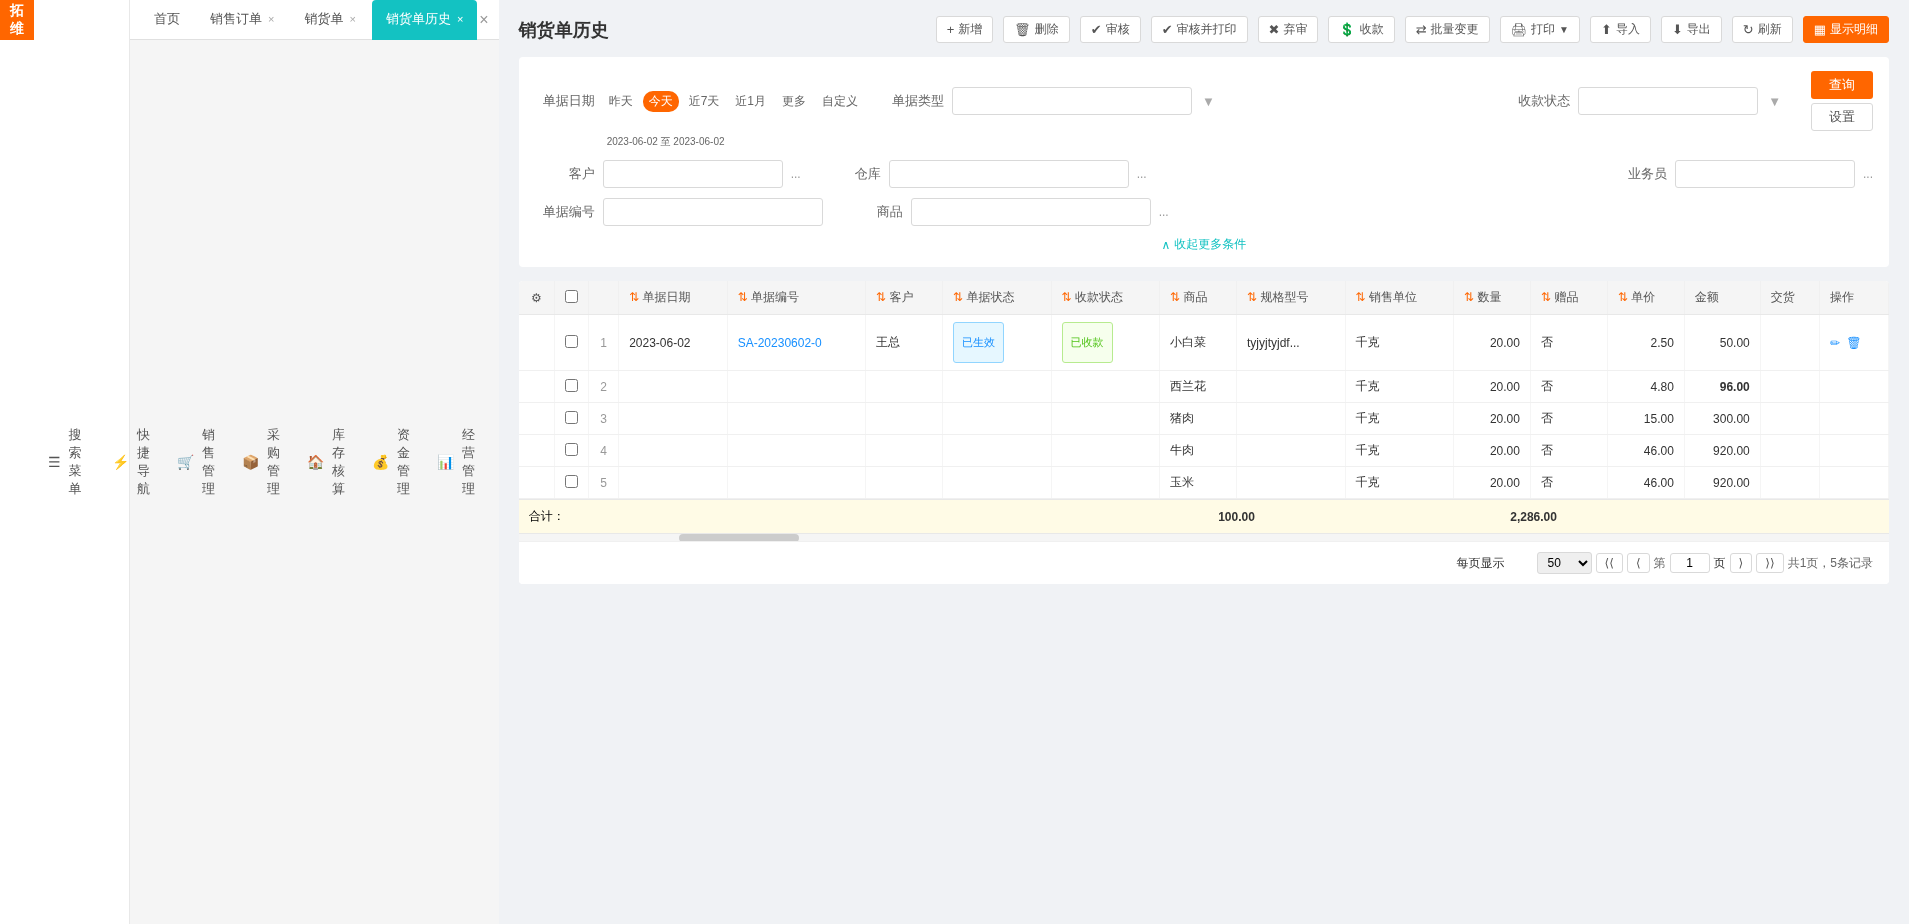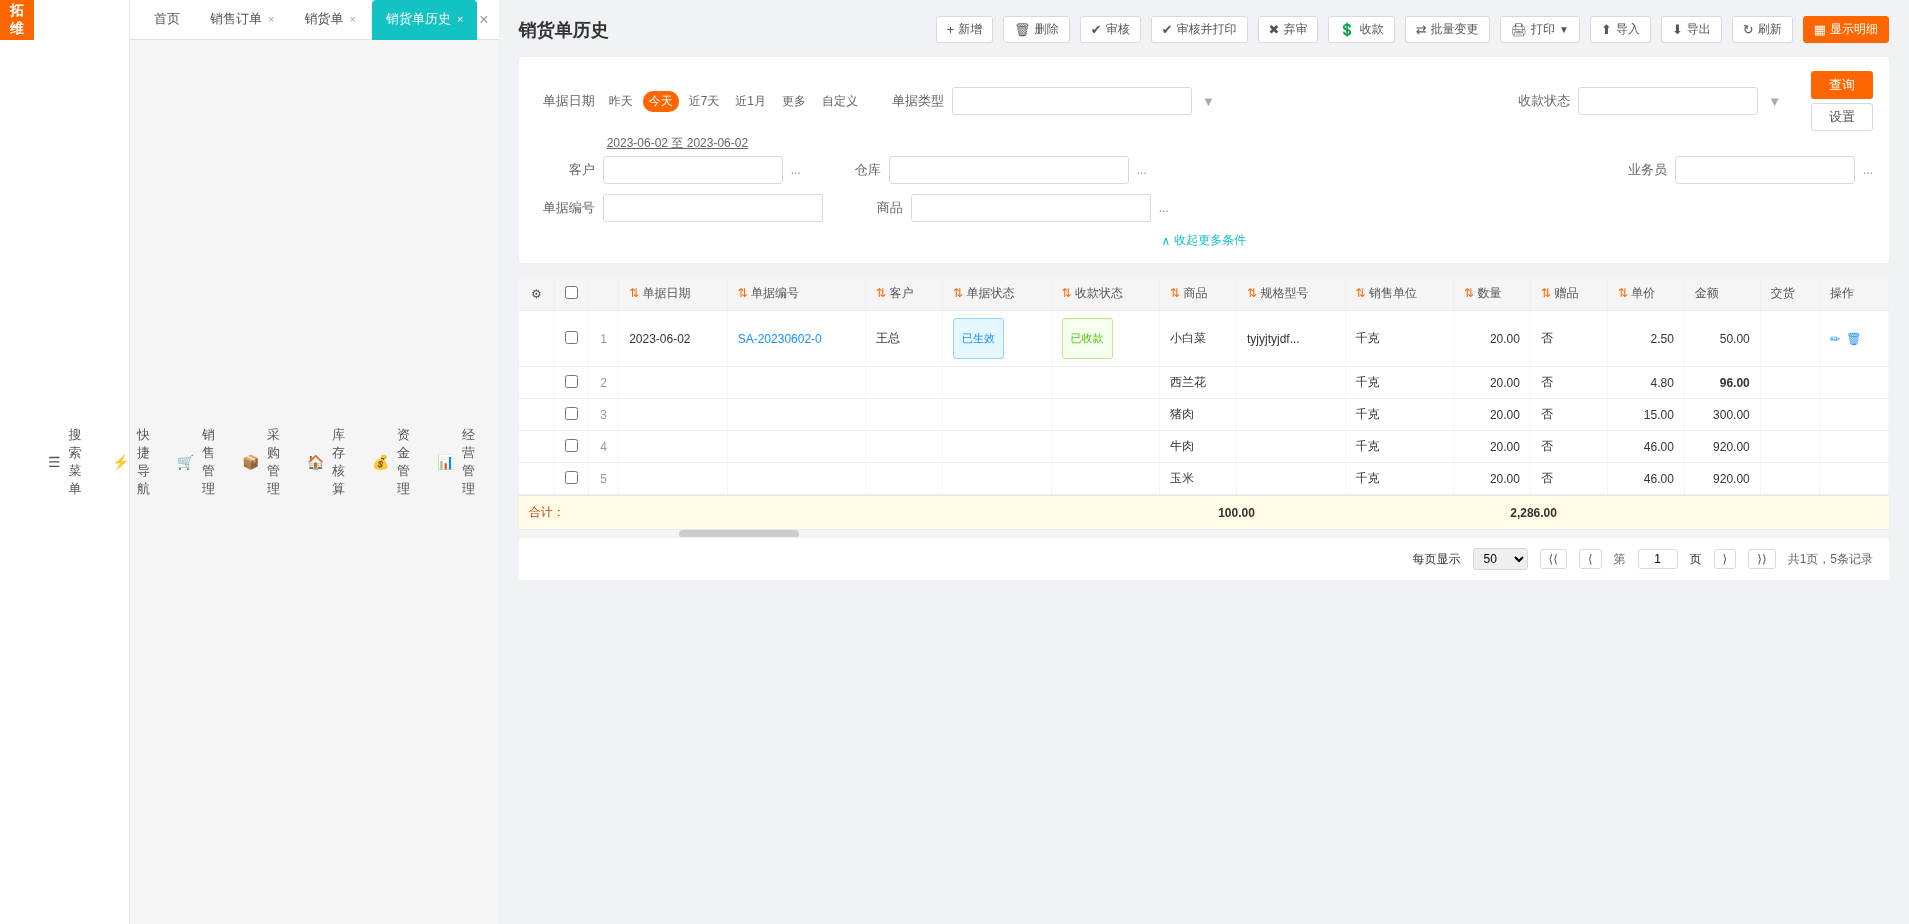--- a/index.html
+++ b/index.html
@@ -242,7 +242,7 @@
         </div>
       </div>
 
-      <div style="margin-left: 72px; margin-top: -6px; margin-bottom: 4px; font-size: 12px; color: #666; text-decoration: underline;">2023-06-02 至 2023-06-02</div>
+      <div style="margin-left: 72px; margin-top: -6px; margin-bottom: 11px; font-size: 10px; color: #666;">2023-06-02 至 2023-06-02</div>
 
       <div class="filter-row">
         <div class="filter-item">

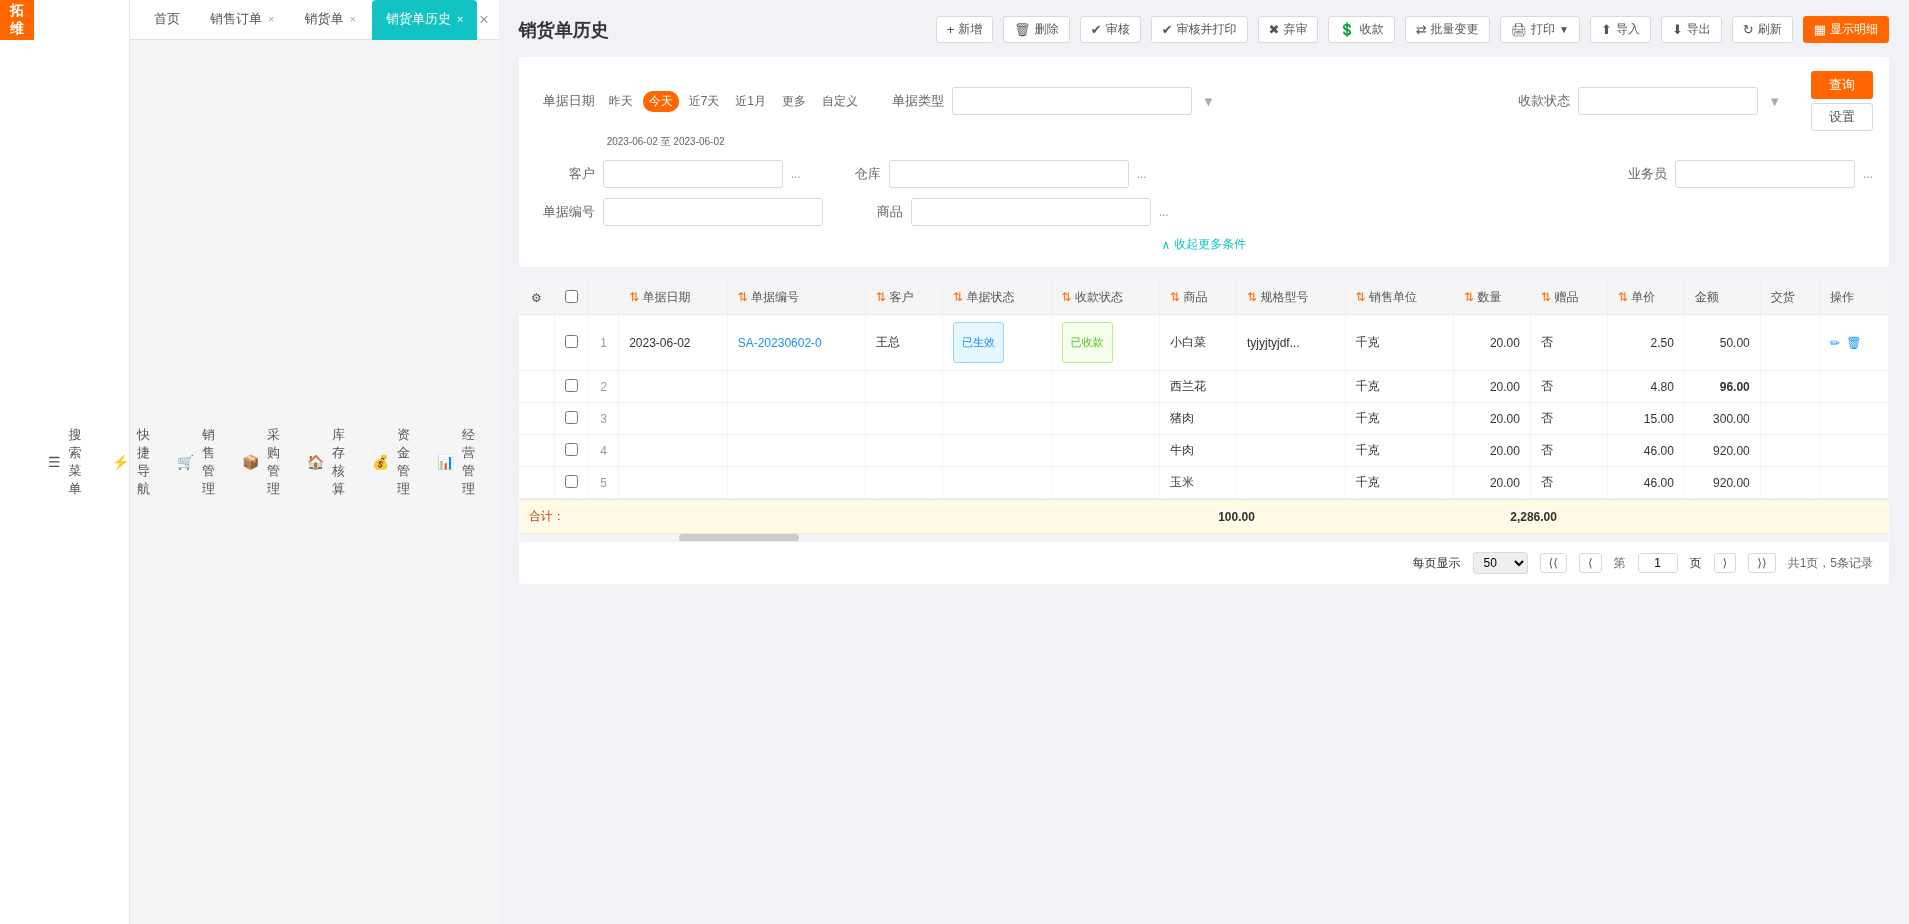--- a/index.html
+++ b/index.html
@@ -65,7 +65,7 @@
 
     
     .table-footer { background: #fffbe6; border-top: 1px solid #e8e8e8; padding: 8px 10px; display: flex; align-items: center; font-size: 12px; }
-    .footer-label { color: #c2410c; min-width: 60px; }
+    .footer-label { color: #000000; min-width: 60px; }
     .footer-values { display: flex; flex: 1; }
     .footer-val { flex: 1; text-align: right; padding-right: 20px; font-weight: bold; }
 

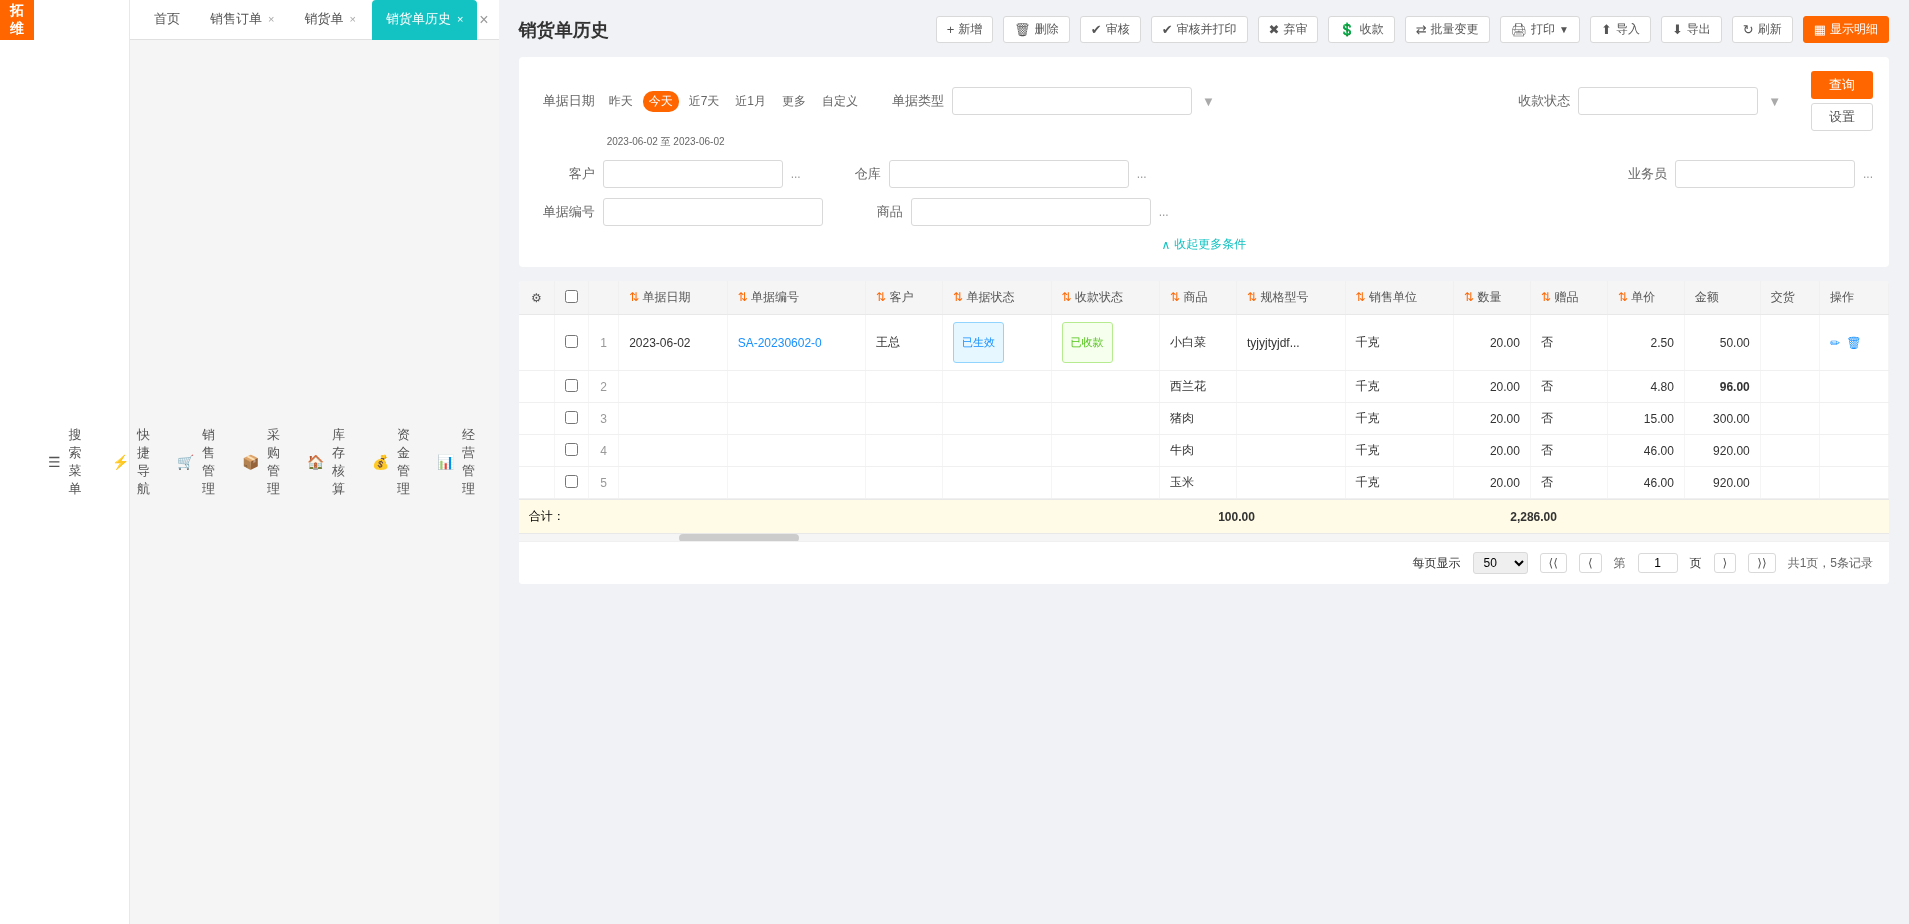--- a/index.html
+++ b/index.html
@@ -70,7 +70,7 @@
     .footer-val { flex: 1; text-align: right; padding-right: 20px; font-weight: bold; }
 
     
-    .pagination-bar { display: flex; align-items: center; justify-content: flex-end; padding: 10px 16px; background: #fff; border-top: 1px solid #f0f0f0; gap: 12px; font-size: 12px; }
+    .pagination-bar { display: flex; align-items: center; justify-content: flex-end; padding: 10px 16px; background: #fff; border-top: 1px solid #f0f0f0; gap: 4px; font-size: 12px; }
     .page-size-select { border: 1px solid #d9d9d9; border-radius: 3px; padding: 2px 6px; font-size: 12px; }
     .page-btn { padding: 2px 8px; border: 1px solid #d9d9d9; border-radius: 3px; background: #fff; cursor: pointer; font-size: 12px; color: #555; }
     .page-input { width: 40px; border: 1px solid #d9d9d9; border-radius: 3px; padding: 2px 6px; text-align: center; font-size: 12px; }

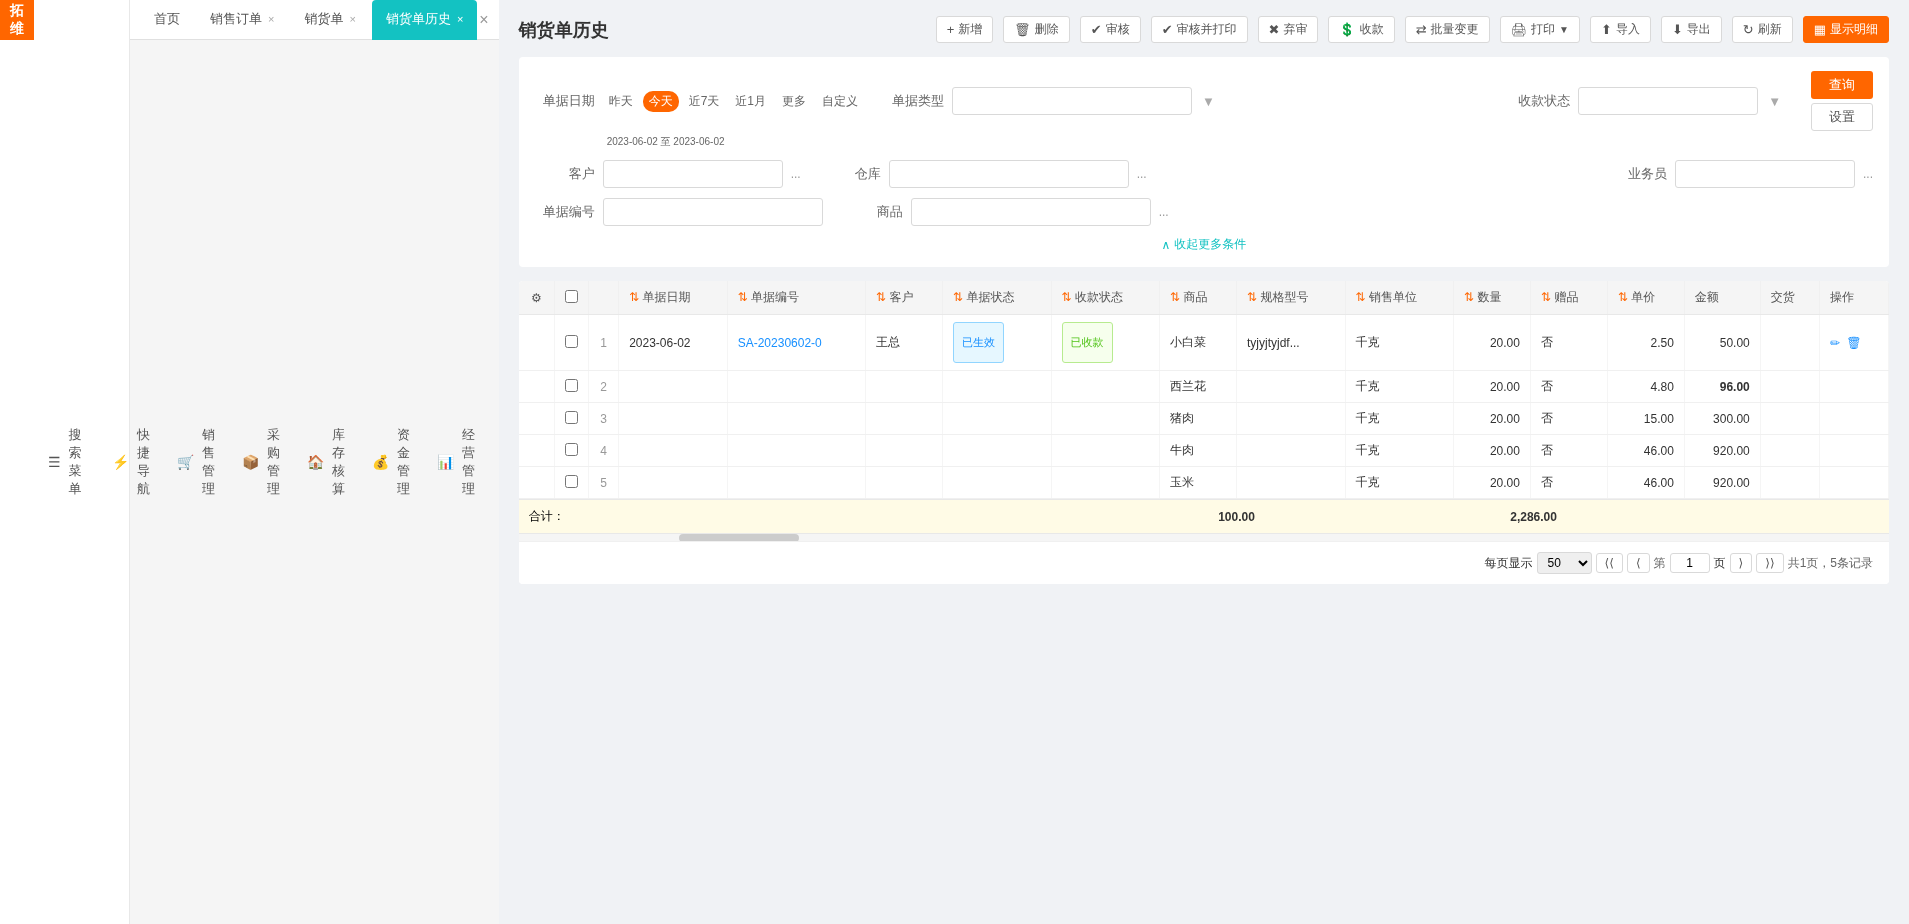--- a/index.html
+++ b/index.html
@@ -71,7 +71,7 @@
 
     
     .pagination-bar { display: flex; align-items: center; justify-content: flex-end; padding: 10px 16px; background: #fff; border-top: 1px solid #f0f0f0; gap: 4px; font-size: 12px; }
-    .page-size-select { border: 1px solid #d9d9d9; border-radius: 3px; padding: 2px 6px; font-size: 12px; }
+    .page-size-select { border: 1px solid #d9d9d9; border-radius: 3px; padding: 2px 6px; font-size: 12px; margin-left: 28px; }
     .page-btn { padding: 2px 8px; border: 1px solid #d9d9d9; border-radius: 3px; background: #fff; cursor: pointer; font-size: 12px; color: #555; }
     .page-input { width: 40px; border: 1px solid #d9d9d9; border-radius: 3px; padding: 2px 6px; text-align: center; font-size: 12px; }
     .page-info { color: #666; }

